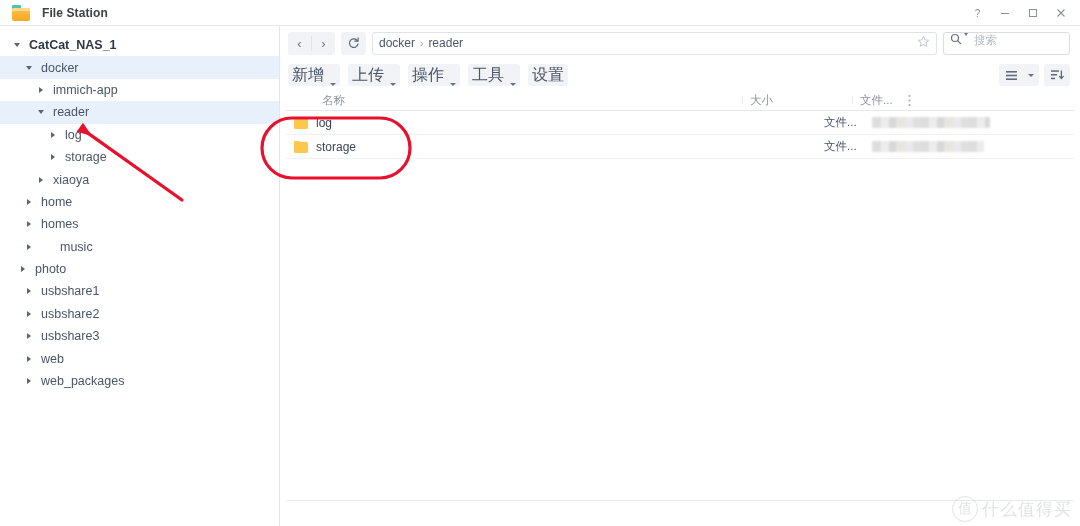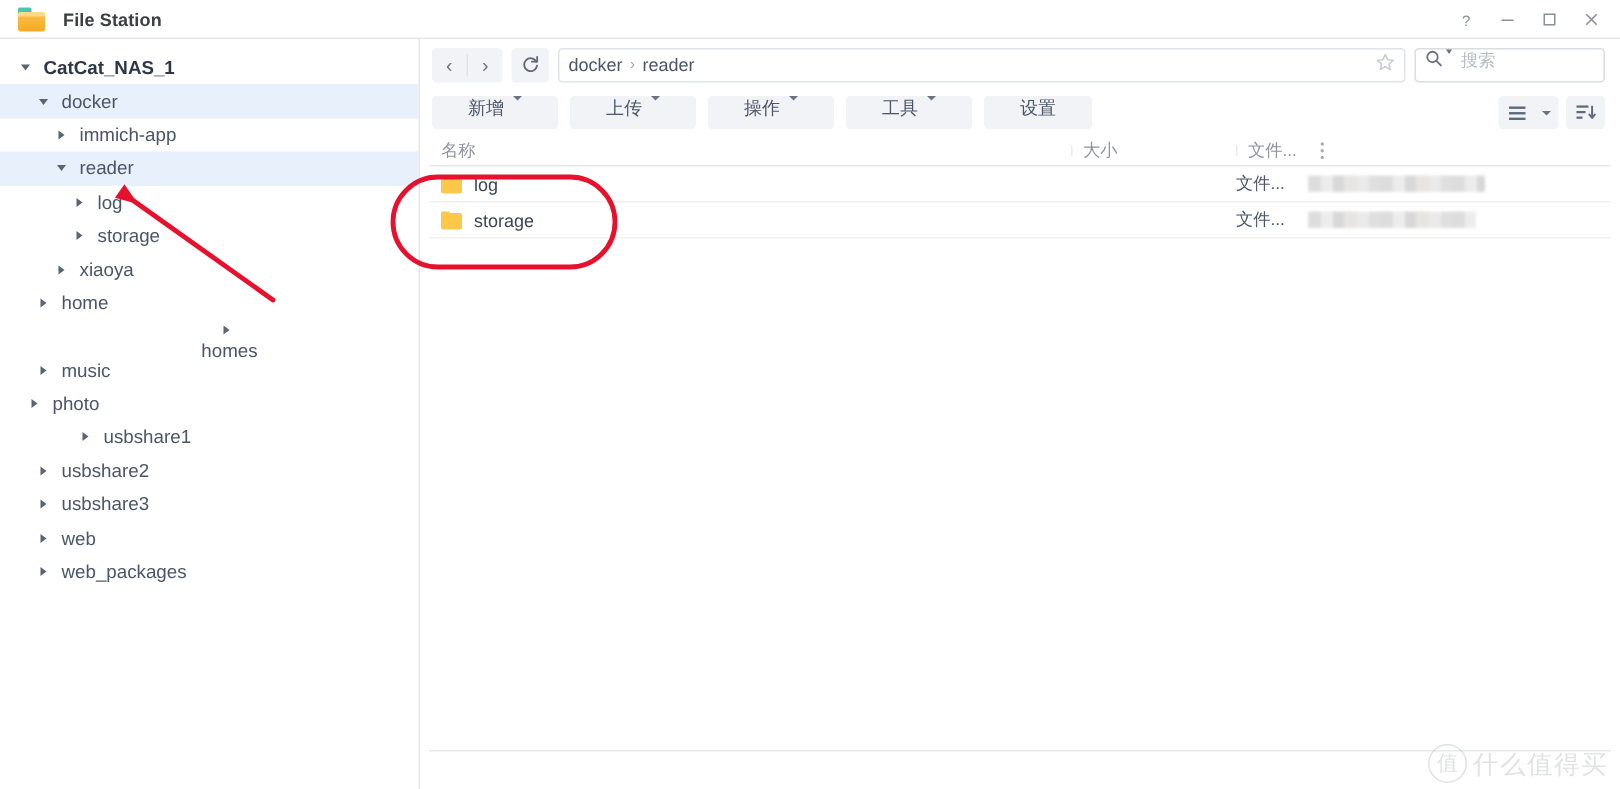--- a/index.html
+++ b/index.html
@@ -119,8 +119,8 @@
     padding: 0 10px 0 8px; gap: 8px;
   }
   .tbtn {
-    height: 22px; background: #f1f3f6; border-radius: 3px; padding: 0 24px;
-    display: flex; align-items: flex-start; font-size: 12px; color: #4a5568;
+    height: 22px; background: #f1f3f6; border-radius: 3px; padding: 0 4px;
+    display: flex; align-items: flex-end; font-size: 16px; color: #4a5568;
     cursor: default;
   }
   .tbtn .dn {

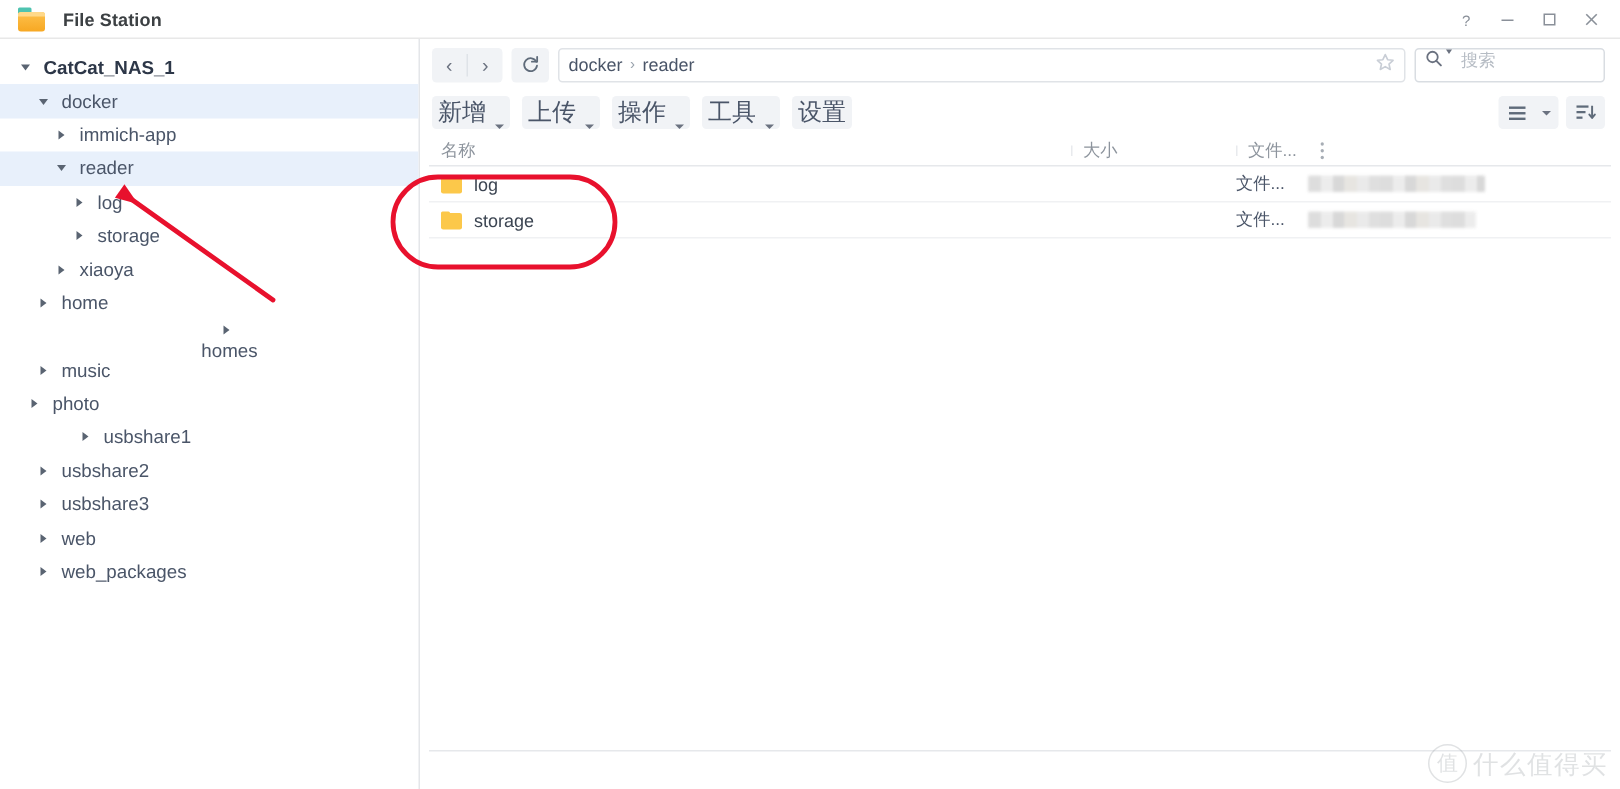--- a/index.html
+++ b/index.html
@@ -149,7 +149,7 @@
   }
   .lhead .hc { padding-left: 8px; position: relative; }
   .hsep { position: absolute; left: 0; top: 4px; bottom: 4px; width: 1px; background: #e8eaed; }
-  .c-name { width: 428px; flex: 0 0 428px; }
+  .c-name { width: 428px; flex: 0 0 428px; margin-left: 28px; }
   .c-size { width: 110px; flex: 0 0 110px; }
   .c-type { width: 48px; flex: 0 0 48px; }
   .c-date { flex: 1 1 auto; }

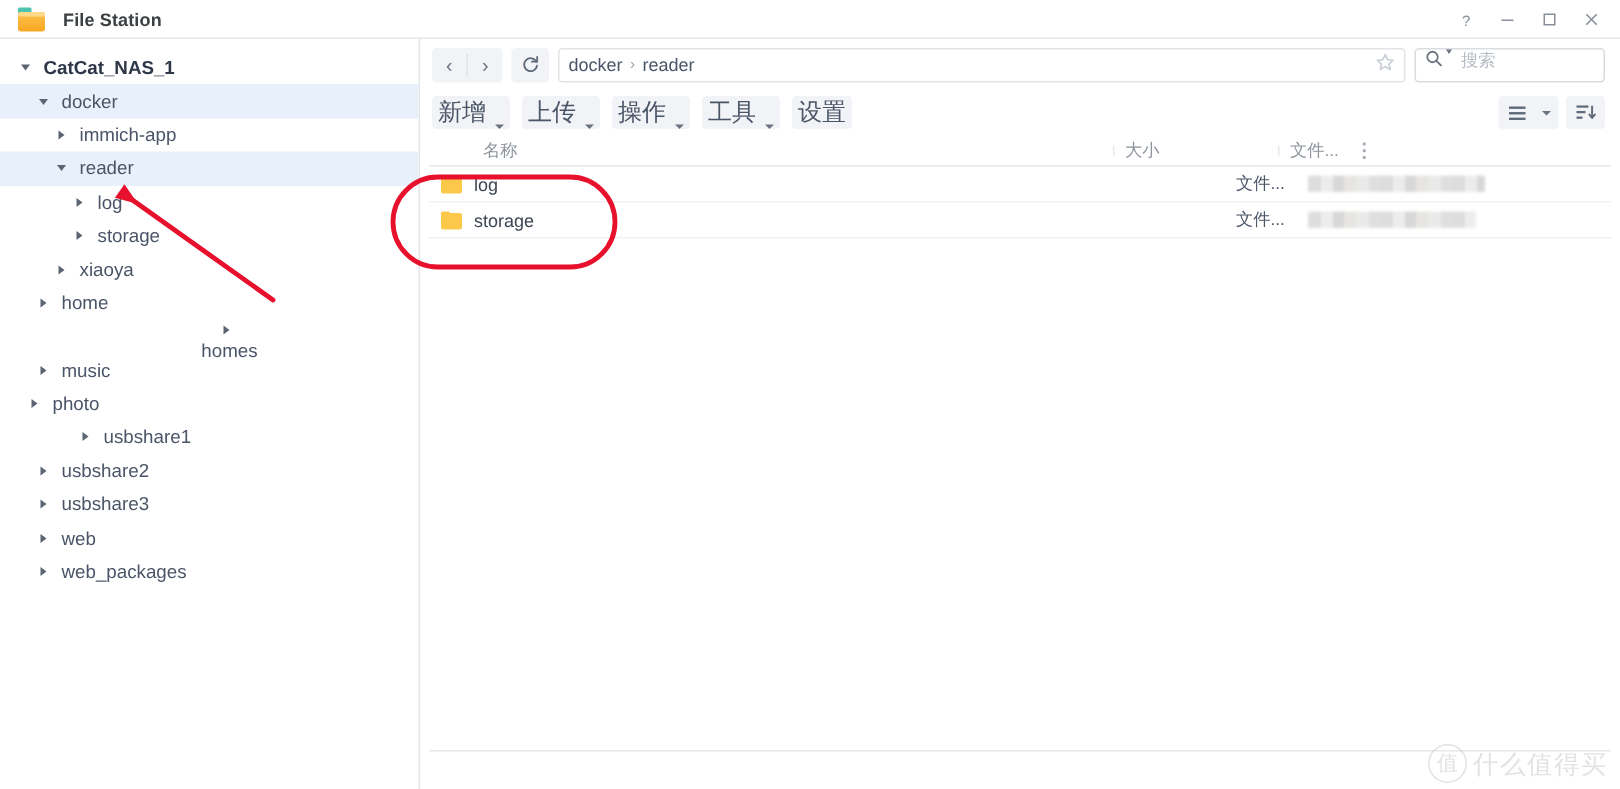--- a/index.html
+++ b/index.html
@@ -293,7 +293,7 @@
           </span>
           <span class="tlabel">home</span>
         </div>
-        <div class="tree-row" style="padding-left: 22px; flex-direction: column;">
+        <div class="tree-row" style="padding-left: 22px;">
           <span class="tw">
             <span class="caret-r"></span>
           </span>

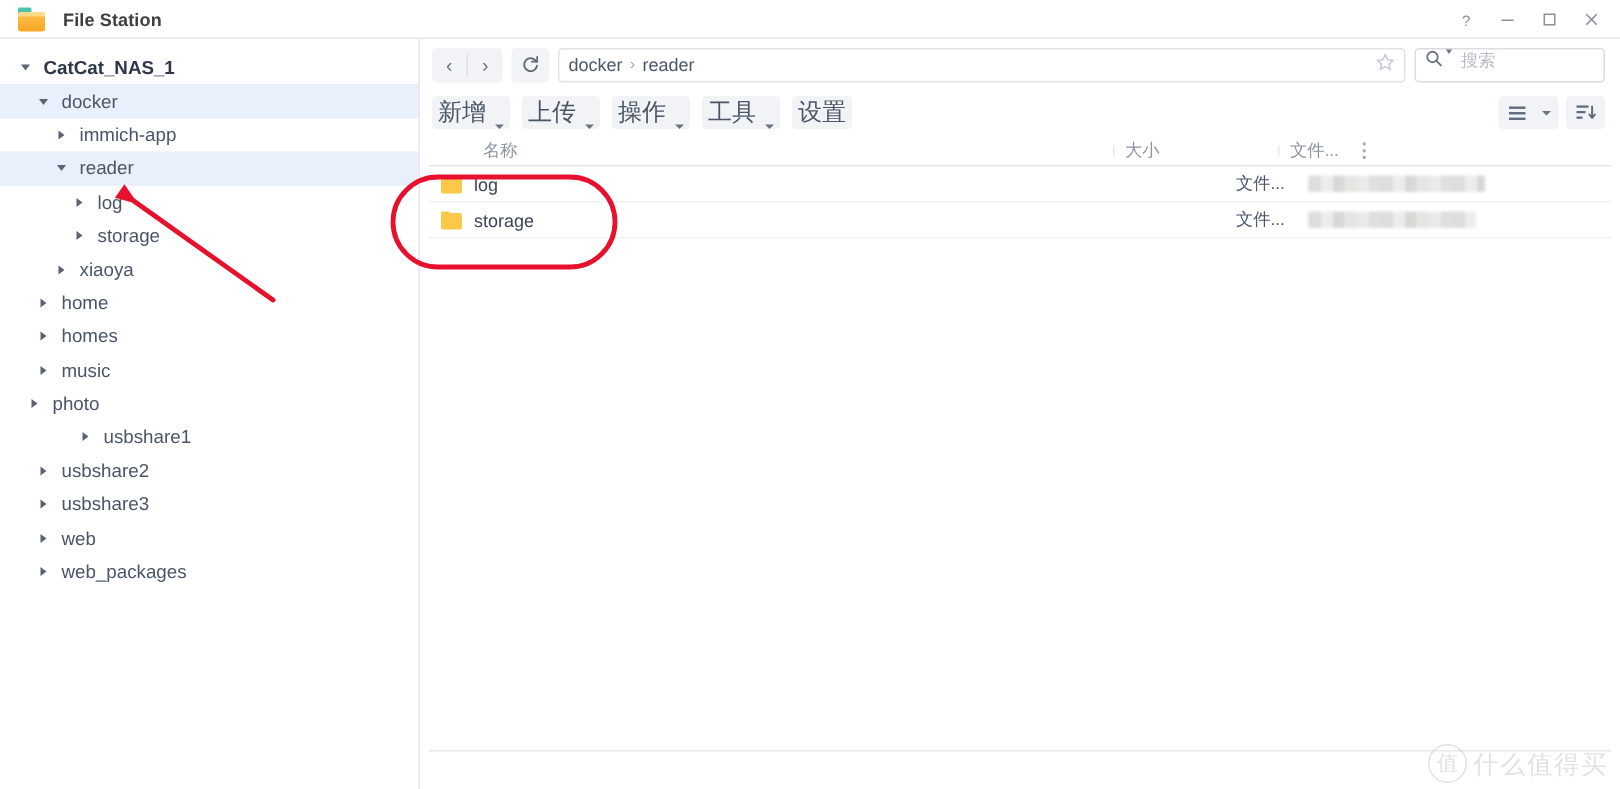--- a/index.html
+++ b/index.html
@@ -299,7 +299,7 @@
           </span>
           <span class="tlabel">homes</span>
         </div>
-        <div class="tree-row" style="padding-left: 22px;">
+        <div class="tree-row" style="padding-left: 22px; gap: 19px;">
           <span class="tw">
             <span class="caret-r"></span>
           </span>

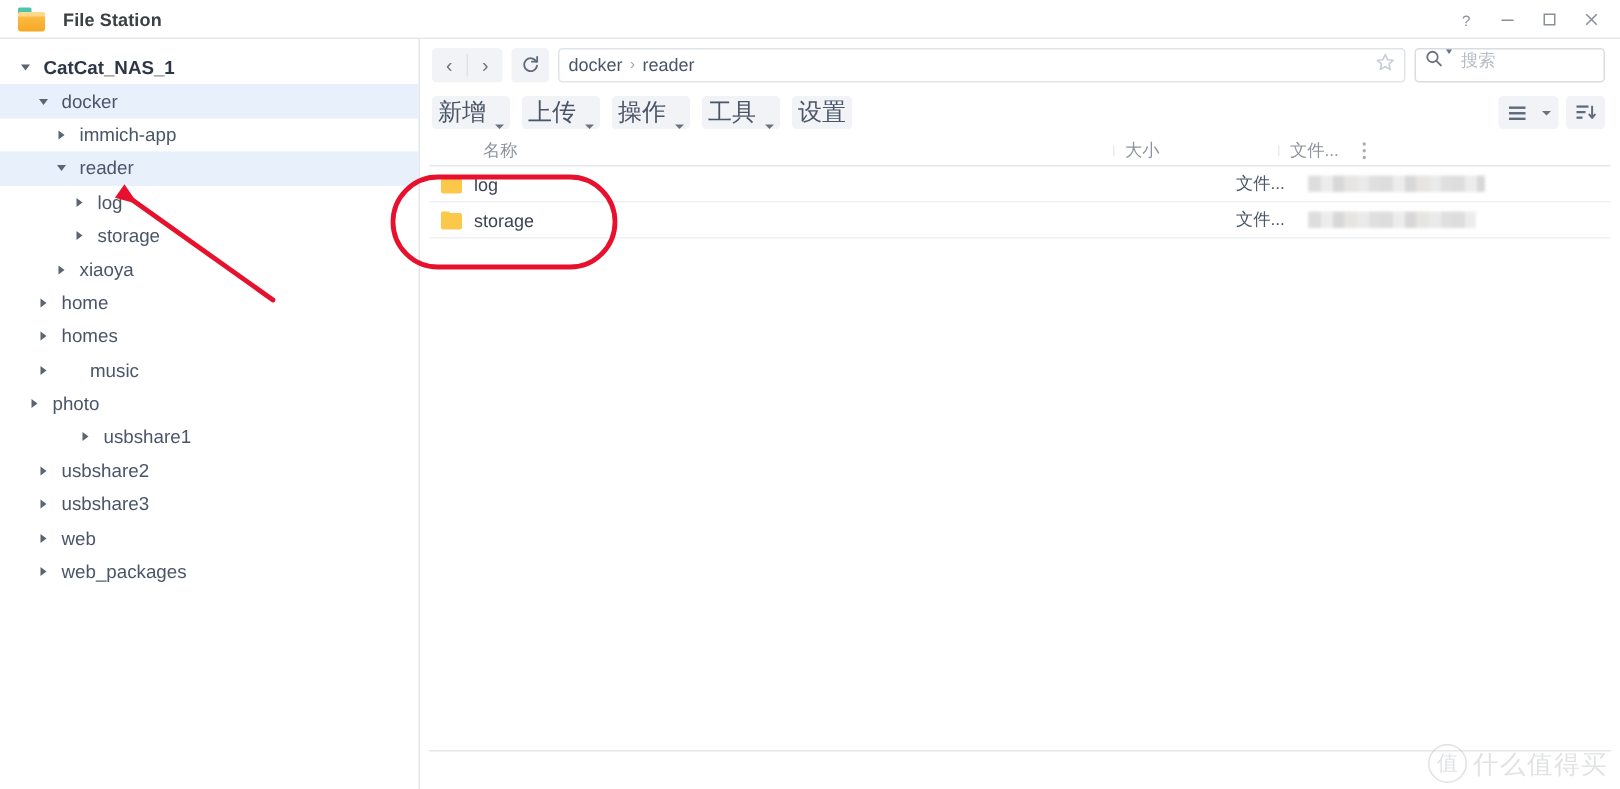--- a/index.html
+++ b/index.html
@@ -311,7 +311,7 @@
           </span>
           <span class="tlabel">photo</span>
         </div>
-        <div class="tree-row" style="padding-left: 22px; margin-left: 28px;">
+        <div class="tree-row" style="padding-left: 22px;">
           <span class="tw">
             <span class="caret-r"></span>
           </span>

